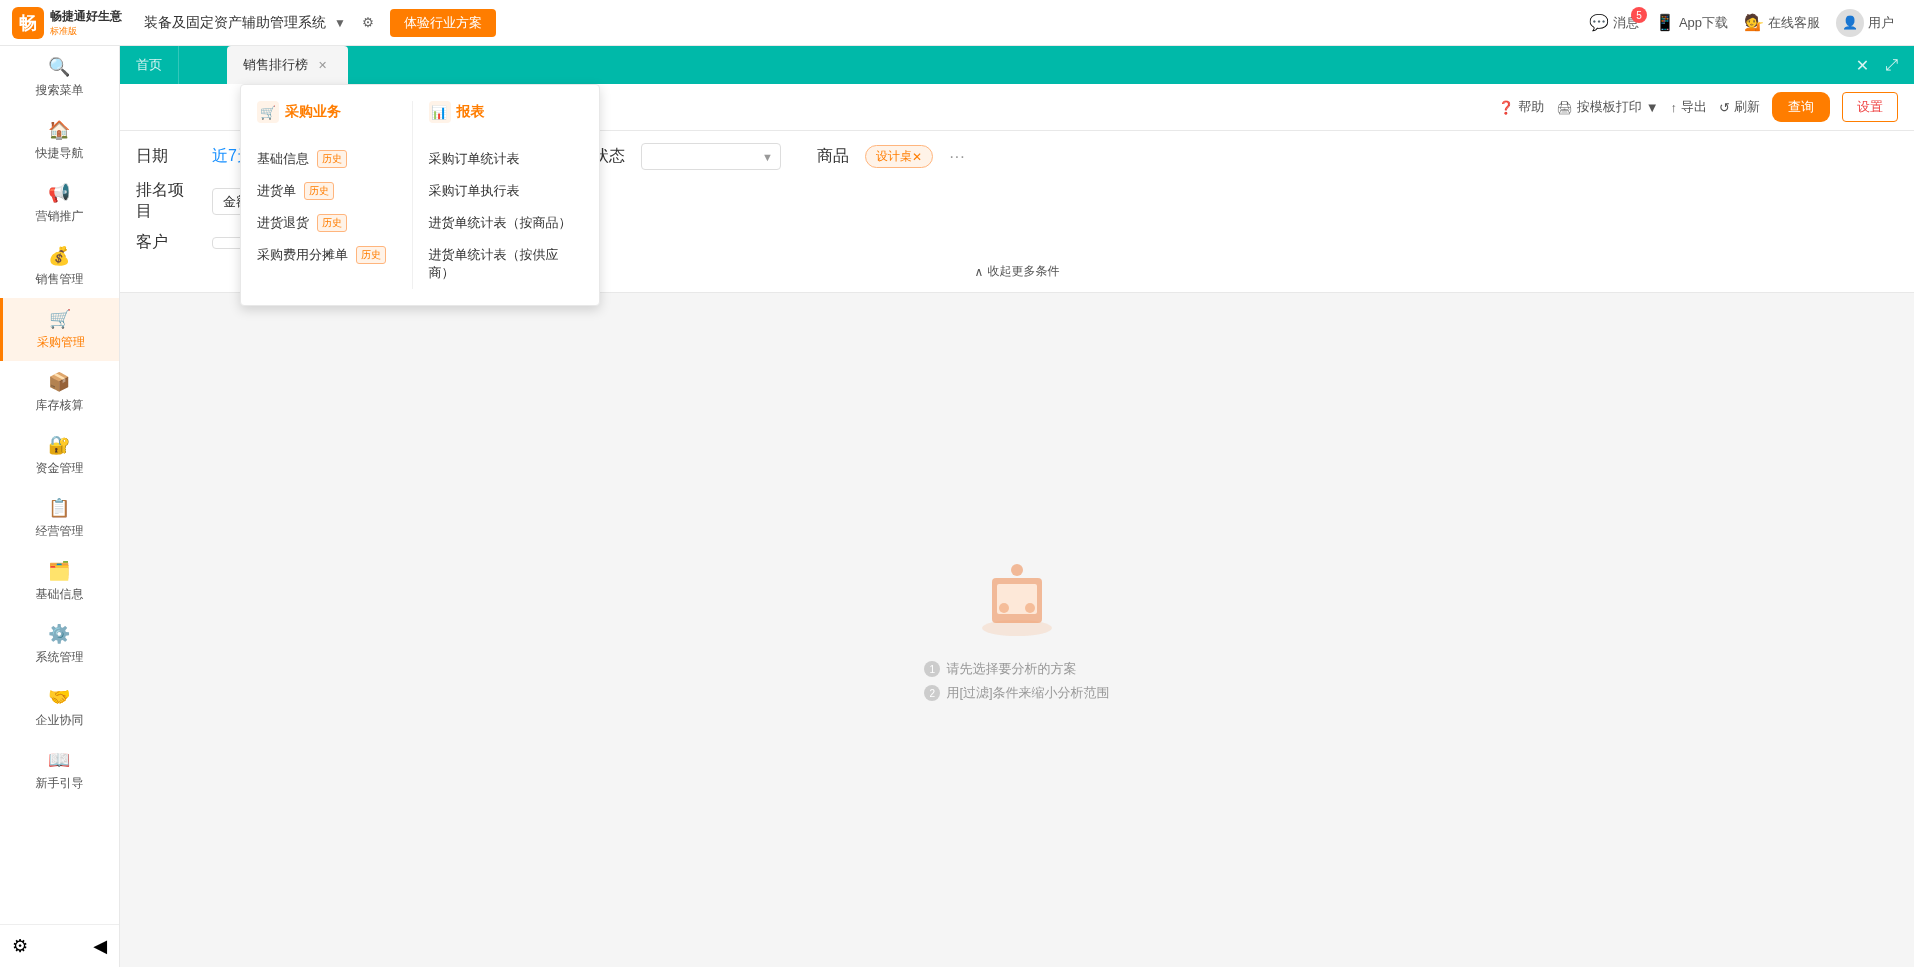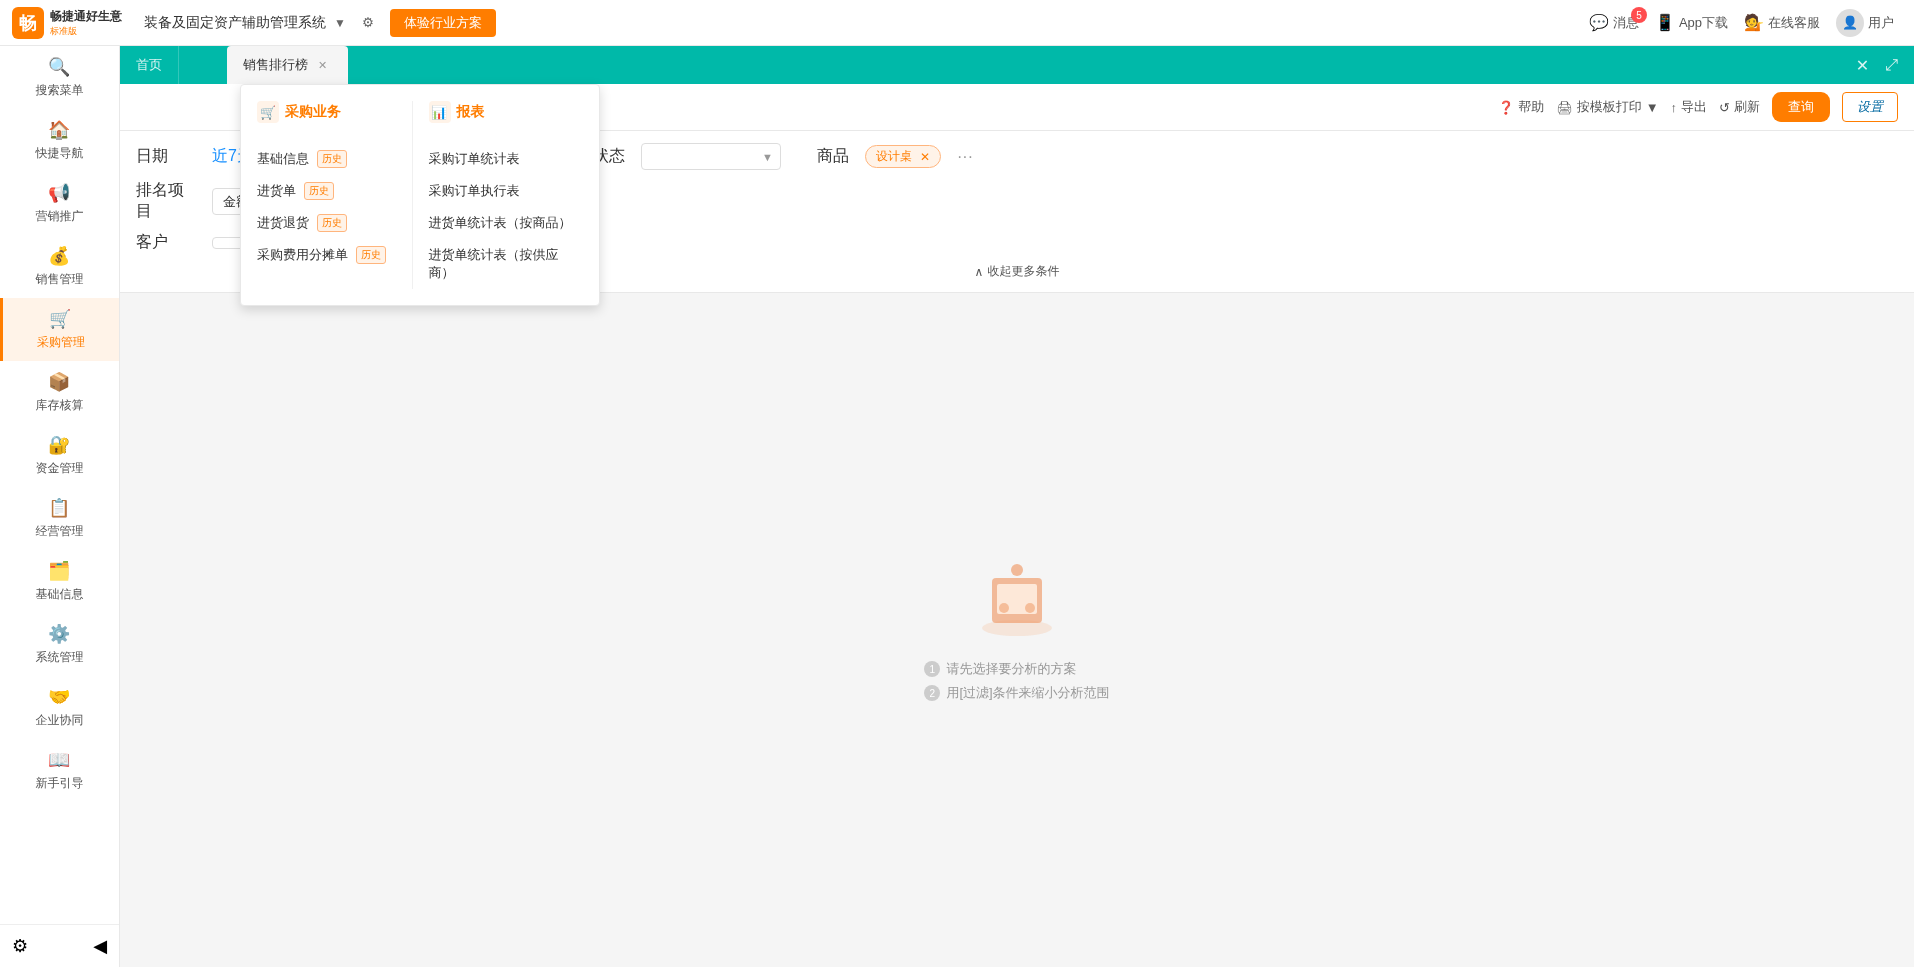--- a/index.html
+++ b/index.html
@@ -265,13 +265,12 @@
     }
     .toolbar-btn-outline {
       background: white;
-      color: #0369a1;
+      color: #ef4444;
       border: 1px solid #ff7d00;
       border-radius: 4px;
       padding: 5px 14px;
       font-size: 13px;
       cursor: pointer;
-      font-style: italic;
     }
 
     

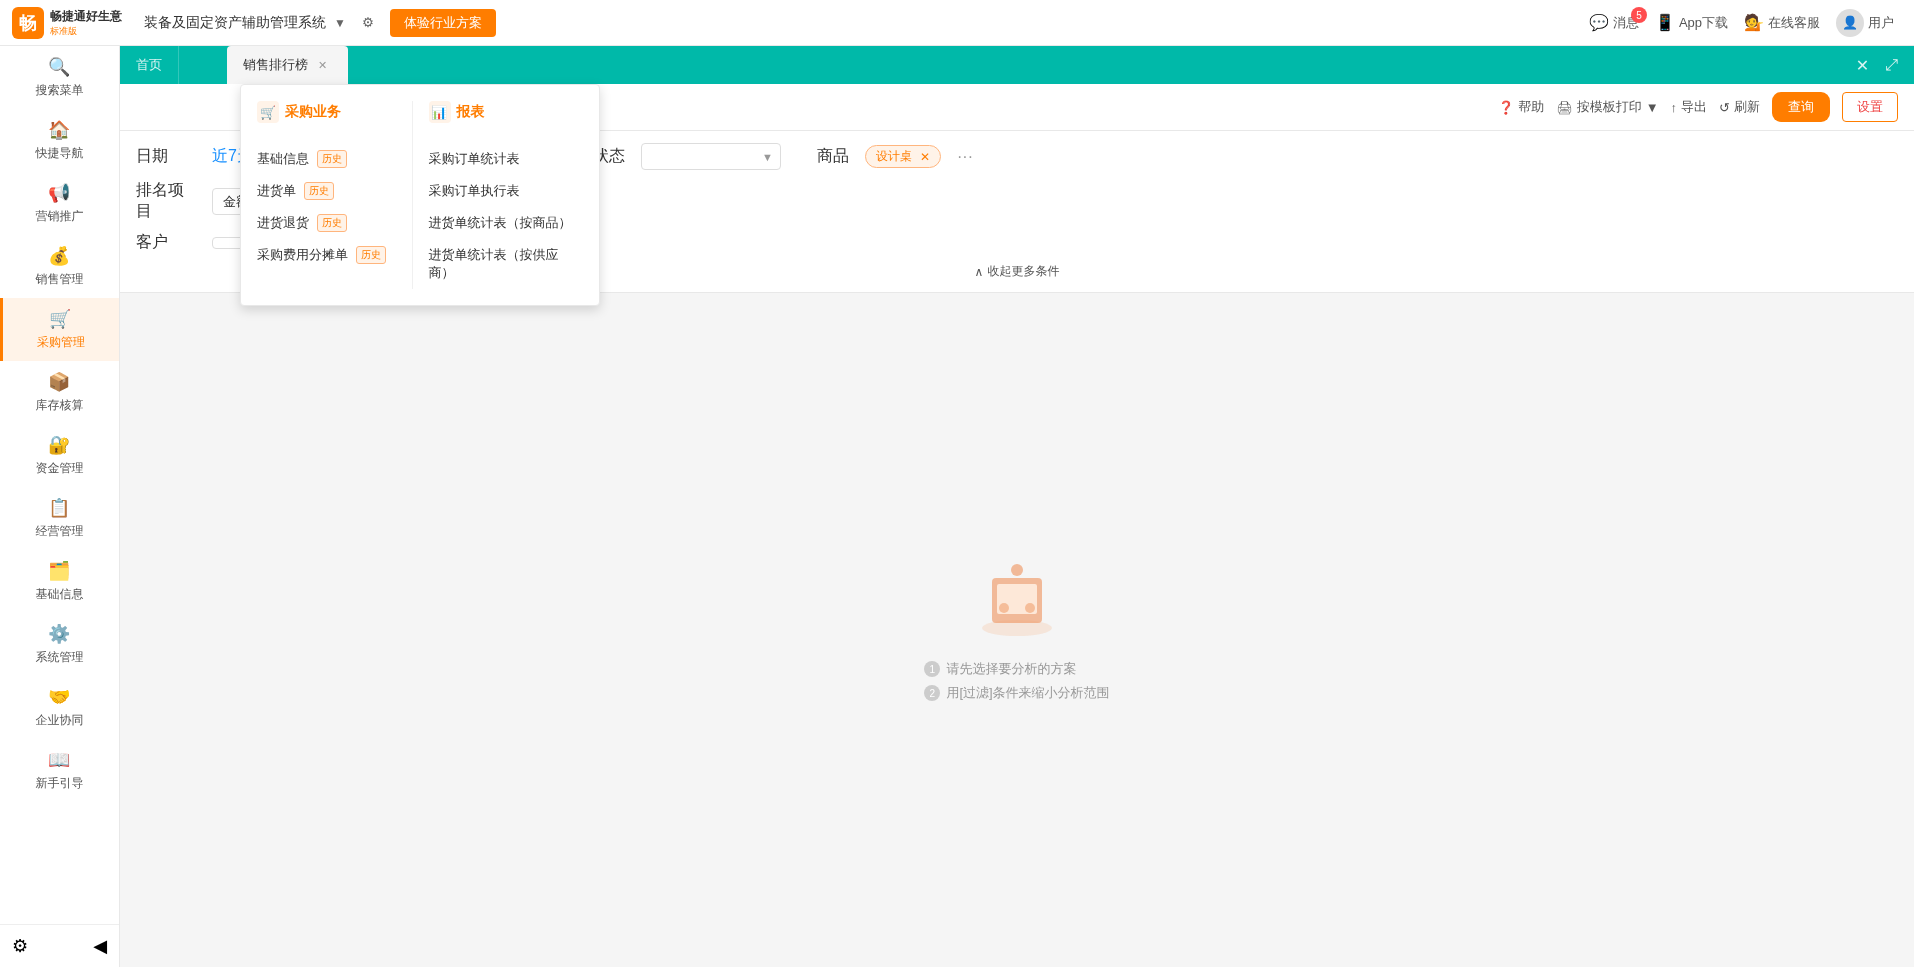--- a/index.html
+++ b/index.html
@@ -322,7 +322,7 @@
       padding: 2px 10px;
       font-size: 12px;
       color: #ff7d00;
-      gap: 8px;
+      gap: 0;
     }
     .filter-dots {
       font-size: 16px;

